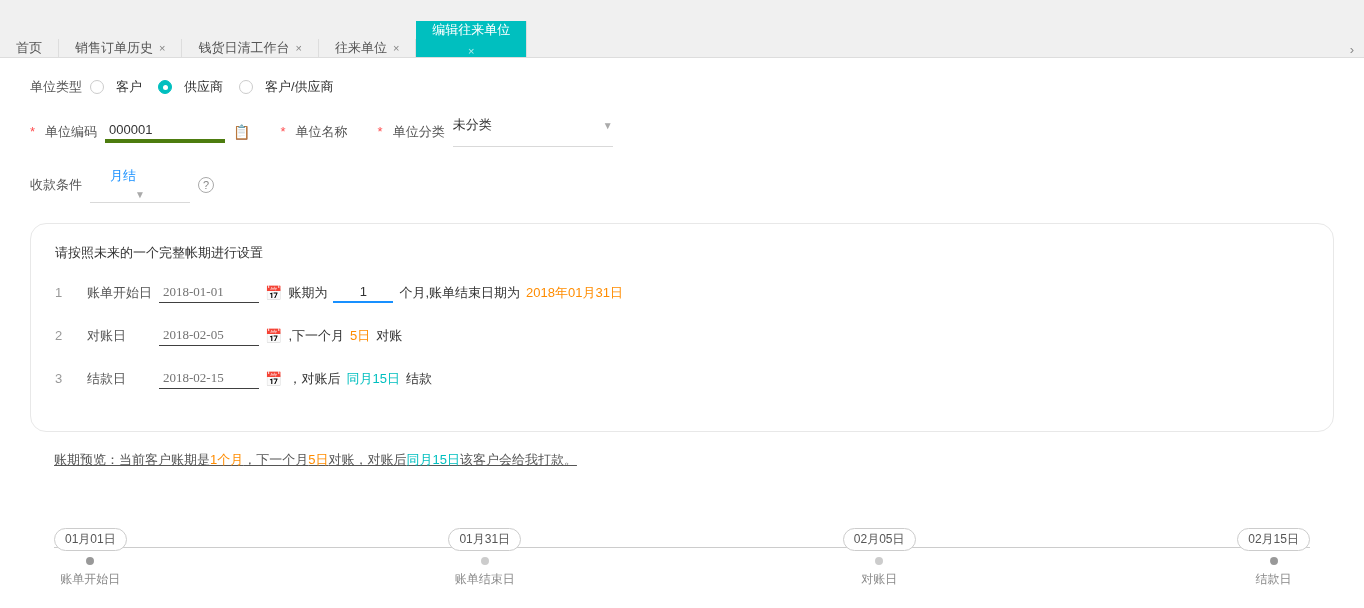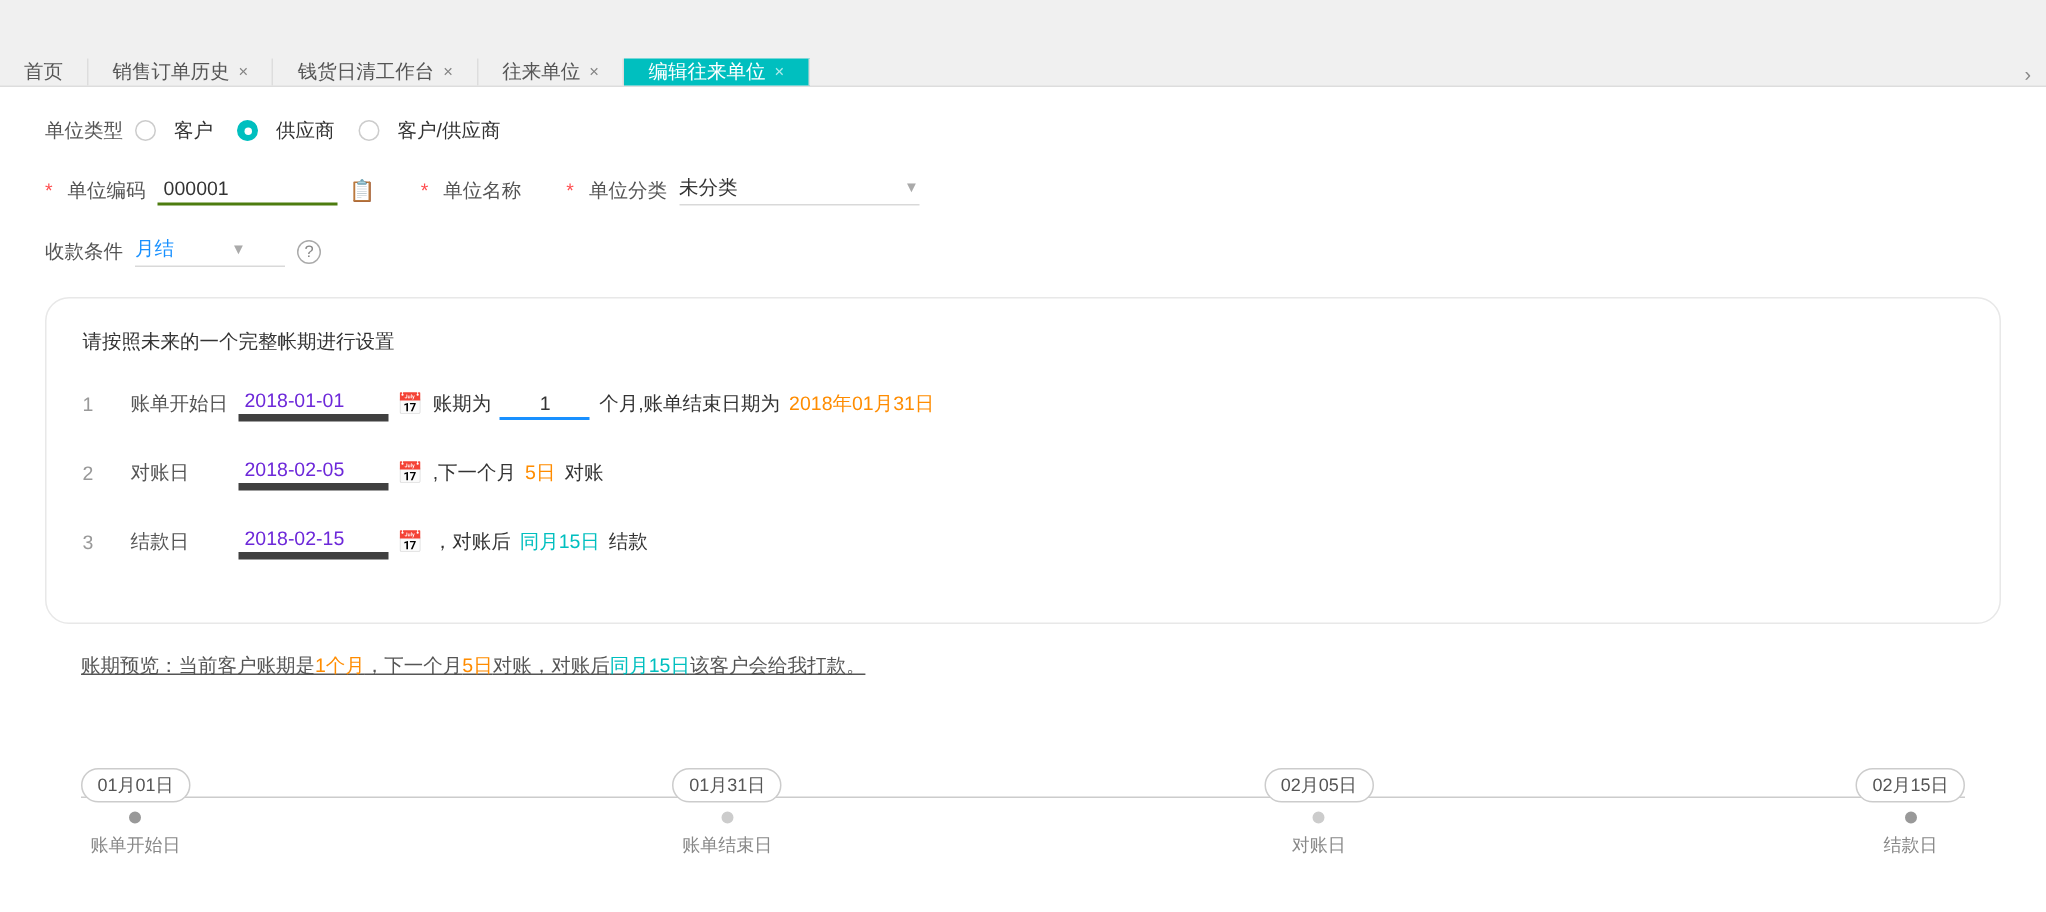--- a/index.html
+++ b/index.html
@@ -27,6 +27,7 @@
     .tab.active {
       background: #00bfbf;
       color: #fff;
+      flex-direction: column;
     }
     .tab .close-x {
       font-size: 11px;

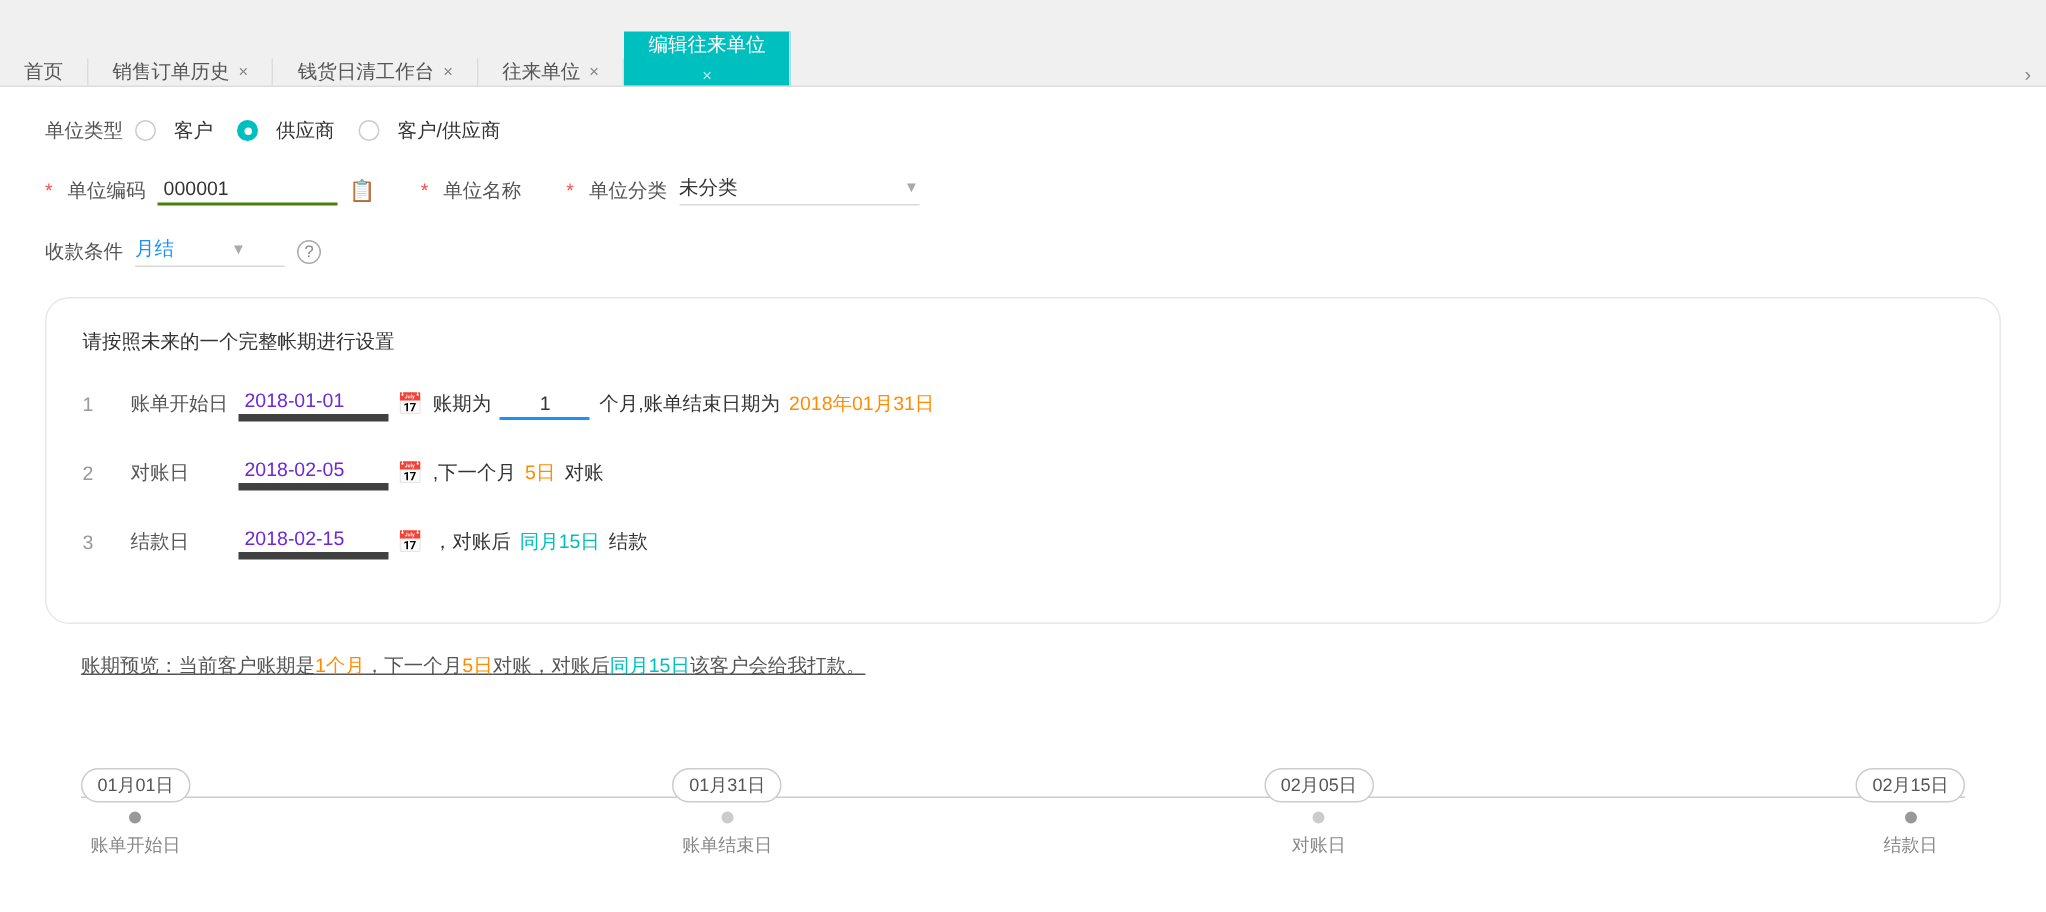--- a/index.html
+++ b/index.html
@@ -102,7 +102,7 @@
     
     .input-field {
       border: none;
-      border-bottom: 2px solid #4d7c0f;
+      border-bottom: 4px solid #4d7c0f;
       outline: none;
       padding: 2px 4px;
       font-size: 13px;

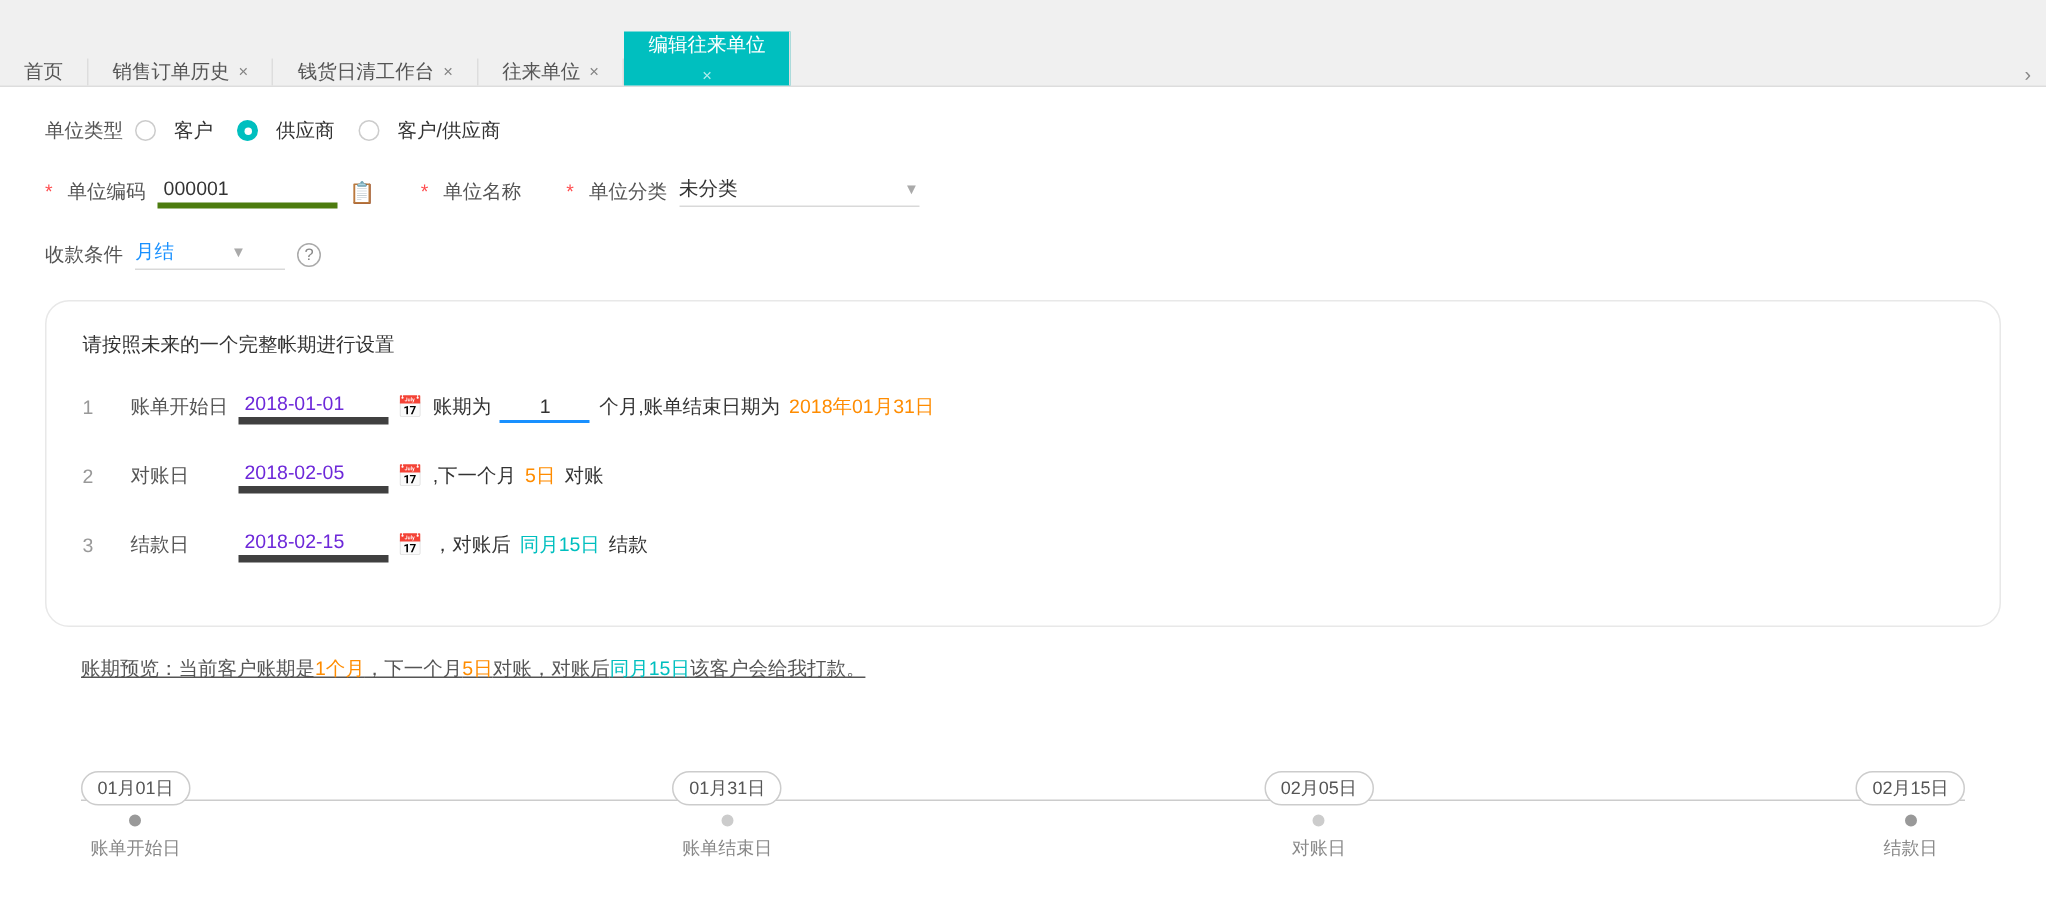--- a/index.html
+++ b/index.html
@@ -146,7 +146,7 @@
       display: flex;
       align-items: center;
       border-bottom: 1px solid #d9d9d9;
-      padding-bottom: 2px;
+      padding-bottom: 12px;
       min-width: 120px;
     }
     .select-value { flex: 1; font-size: 13px; color: #333; }

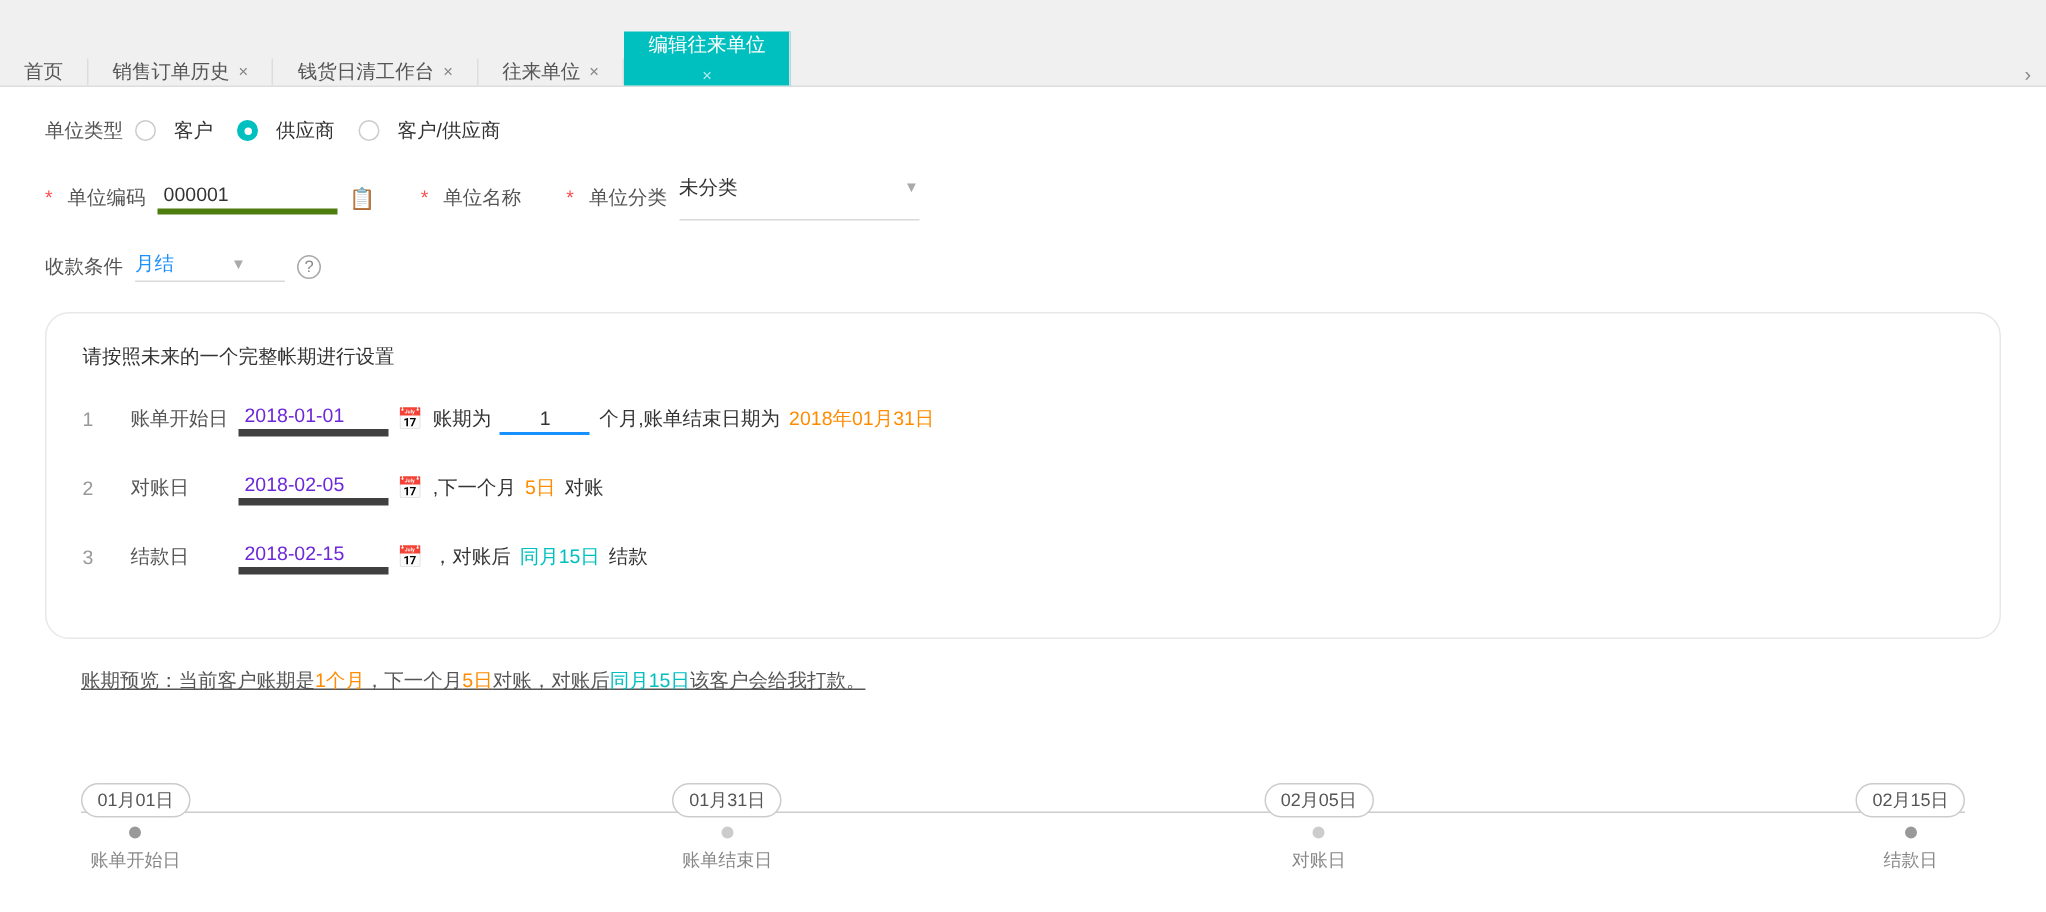--- a/index.html
+++ b/index.html
@@ -342,7 +342,7 @@
   <div class="form-row">
     <div class="form-group">
       <span class="form-label">收款条件</span>
-      <div class="dropdown-wrapper" style="min-width:100px;">
+      <div class="dropdown-wrapper" style="min-width:100px;flex-direction:column;">
         <span class="dropdown-value">月结</span>
         <span class="dropdown-arrow">▼</span>
       </div>

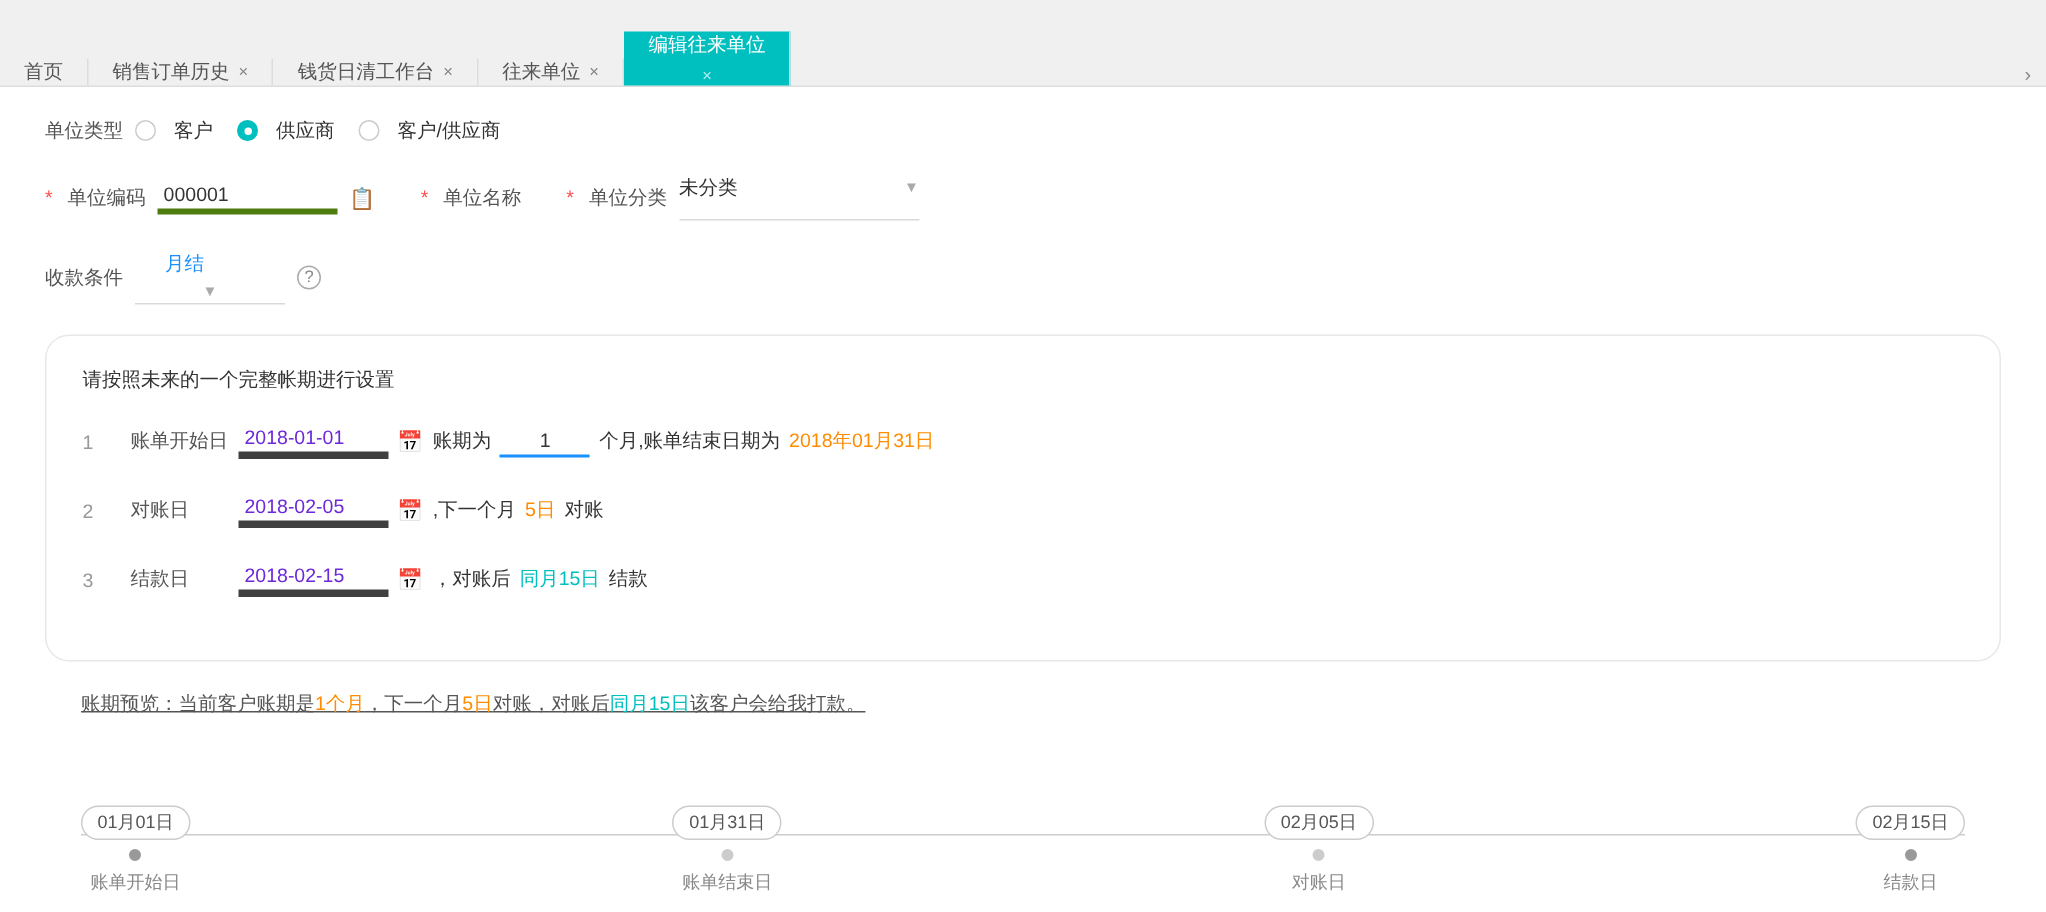--- a/index.html
+++ b/index.html
@@ -191,13 +191,14 @@
     .teal-text { color: #00bfbf; }
     .date-input {
       border: none;
-      border-bottom: 5px solid #404040;
+      border-bottom: 1px solid #404040;
       outline: none;
       width: 100px;
       font-size: 13px;
-      color: #6d28d9;
+      color: #737373;
       background: transparent;
       padding: 2px 4px;
+      font-family: Liberation Serif, serif;
     }
     .period-input {
       border: none;

